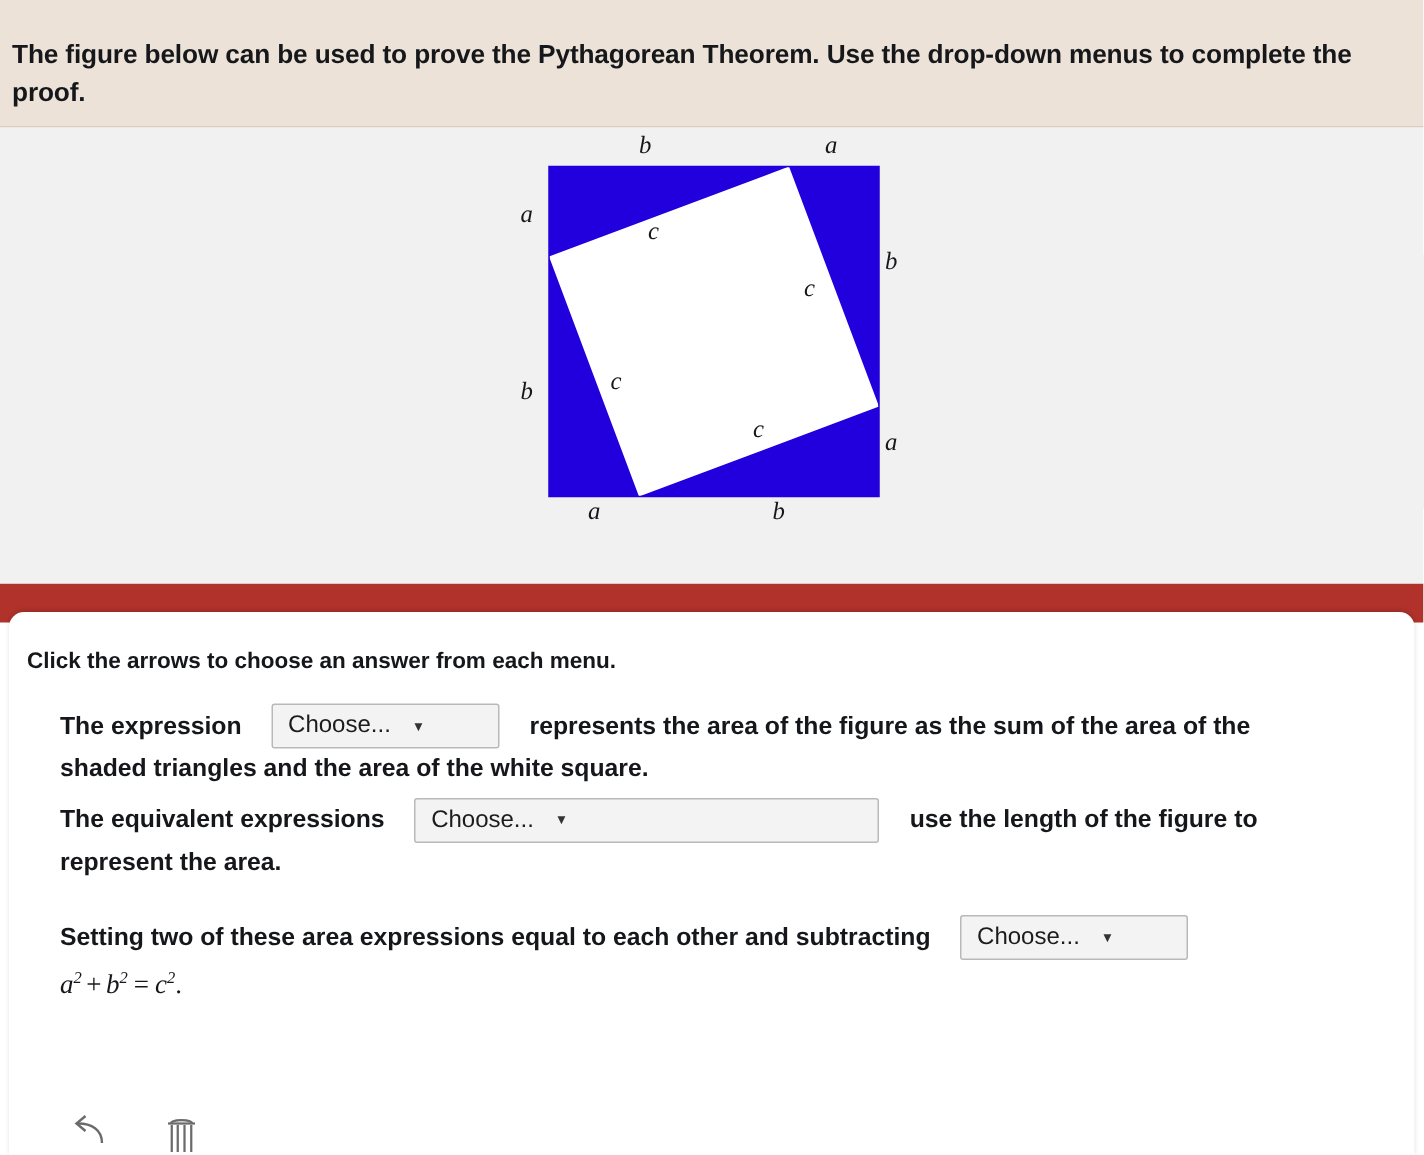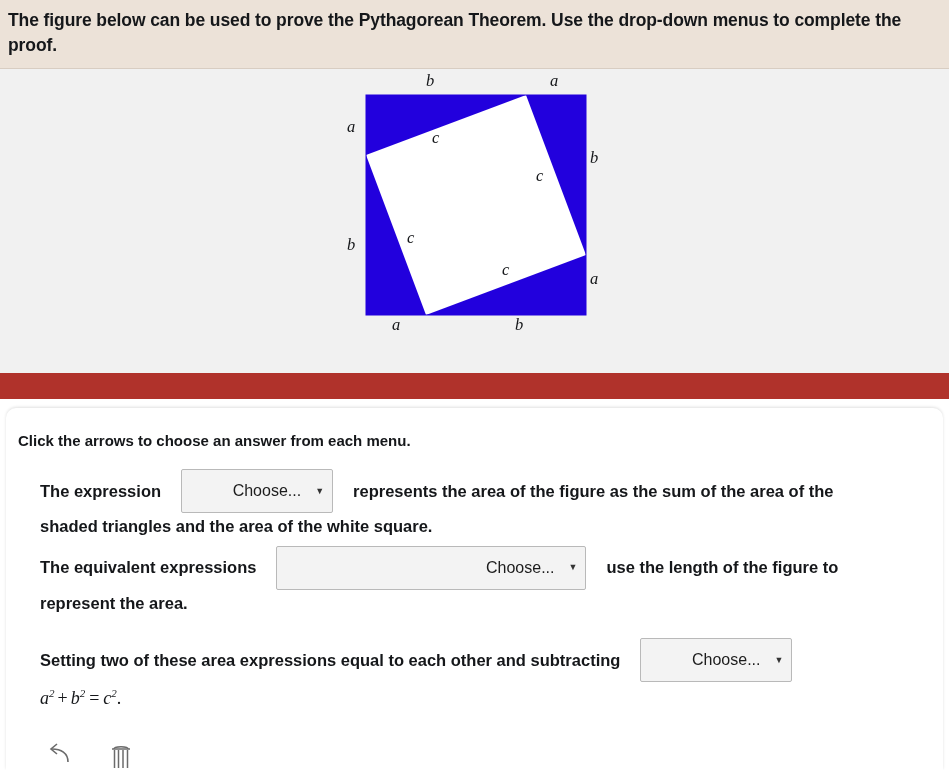--- a/index.html
+++ b/index.html
@@ -23,7 +23,7 @@
   
   .prompt-bar {
     background: #ece2d8;
-    padding: 8px 4px 10px 4px;
+    padding: 24px 4px 10px 4px;
     border-bottom: 1px solid #d8cdc2;
   }
   .prompt-text {

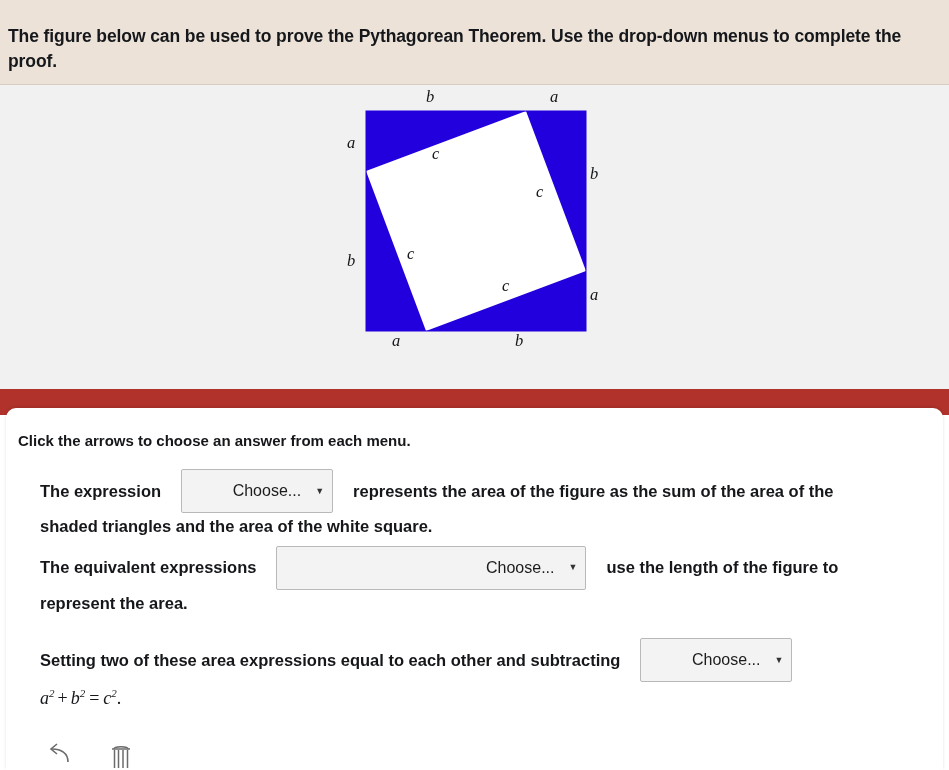--- a/index.html
+++ b/index.html
@@ -104,11 +104,11 @@
   .dropdown {
     display: inline-flex;
     align-items: center;
-    justify-content: flex-end;
+    justify-content: flex-start;
     background: #f3f3f3;
     border: 1px solid #b9b9b9;
     border-radius: 2px;
-    height: 44px;
+    height: 30px;
     font-size: 16px;
     font-weight: normal;
     color: #1c1c1c;

